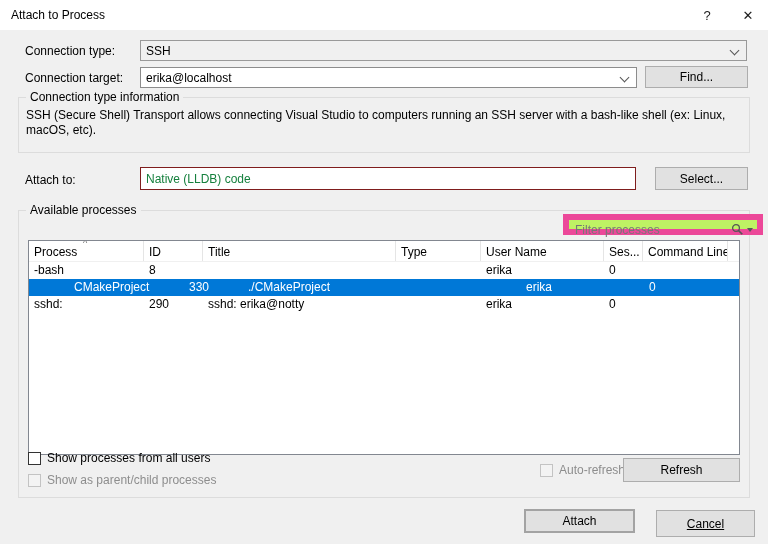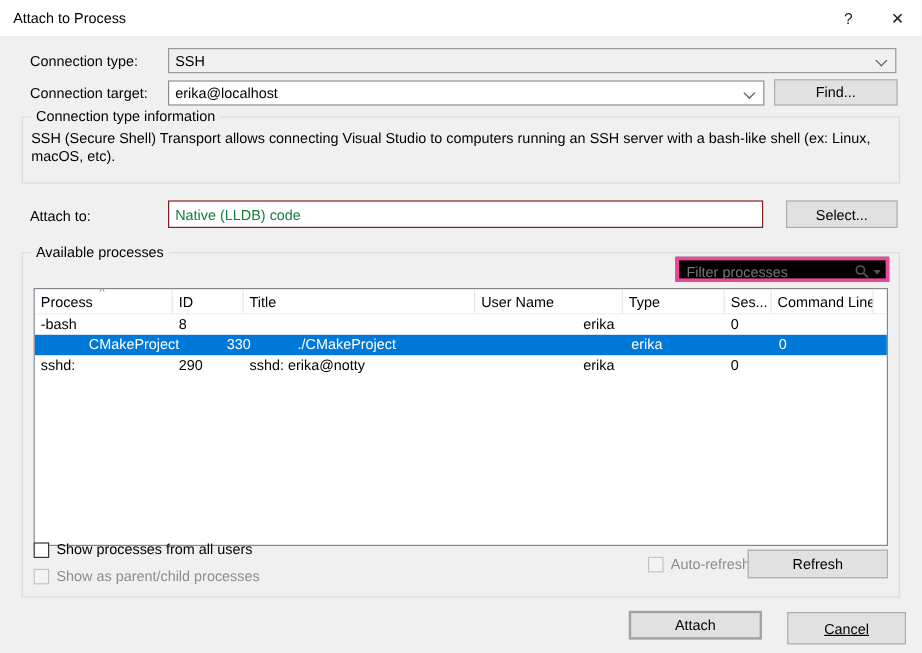--- a/index.html
+++ b/index.html
@@ -33,8 +33,8 @@
   .gb-label { position:absolute; top:-8px; left:7px; background:#f0f0f0; padding:0 4px; white-space:nowrap; }
   .info-text { position:absolute; left:7px; top:10px; width:712px; line-height:15px; }
 
-  .filterbox { position:absolute; left:563px; top:214px; width:178px; height:21px; box-sizing:border-box;
-               background:#000000; border:3px solid #ec4899; }
+  .filterbox { position:absolute; left:563px; top:214px; width:200px; height:21px; box-sizing:border-box;
+               background:#bef264; border:6px solid #ec4899; }
   .filter-ph { position:absolute; left:6px; top:3px; color:#767676; }
   .filter-icons { position:absolute; right:4px; top:3px; display:flex; align-items:center; gap:3px; }
   .caret-down { width:0; height:0; border-left:3px solid transparent; border-right:3px solid transparent; border-top:4px solid #565656; }

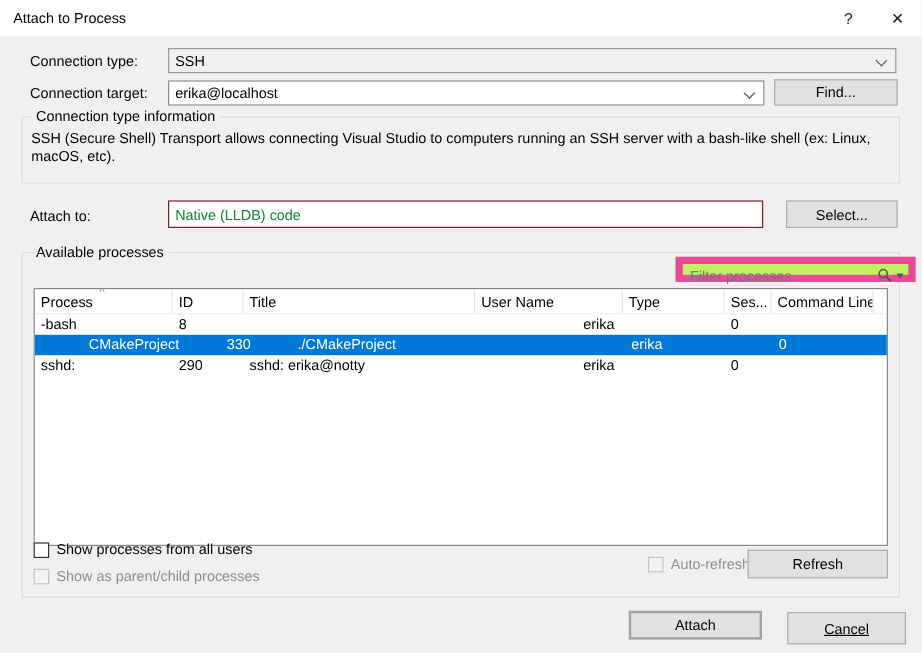--- a/index.html
+++ b/index.html
@@ -105,8 +105,8 @@
       <div class="hcell" style="width: 115px;">Process<span class="sort-glyph">^</span></div>
       <div class="hcell" style="width: 59px;">ID</div>
       <div class="hcell" style="width: 193px;">Title</div>
+      <div class="hcell" style="width: 85px;">Type</div>
       <div class="hcell" style="width: 123px;">User Name</div>
-      <div class="hcell" style="width: 85px;">Type</div>
       <div class="hcell" style="width: 39px;">Ses...</div>
       <div class="hcell" style="width: 85px;">Command Line</div>
     </div>

